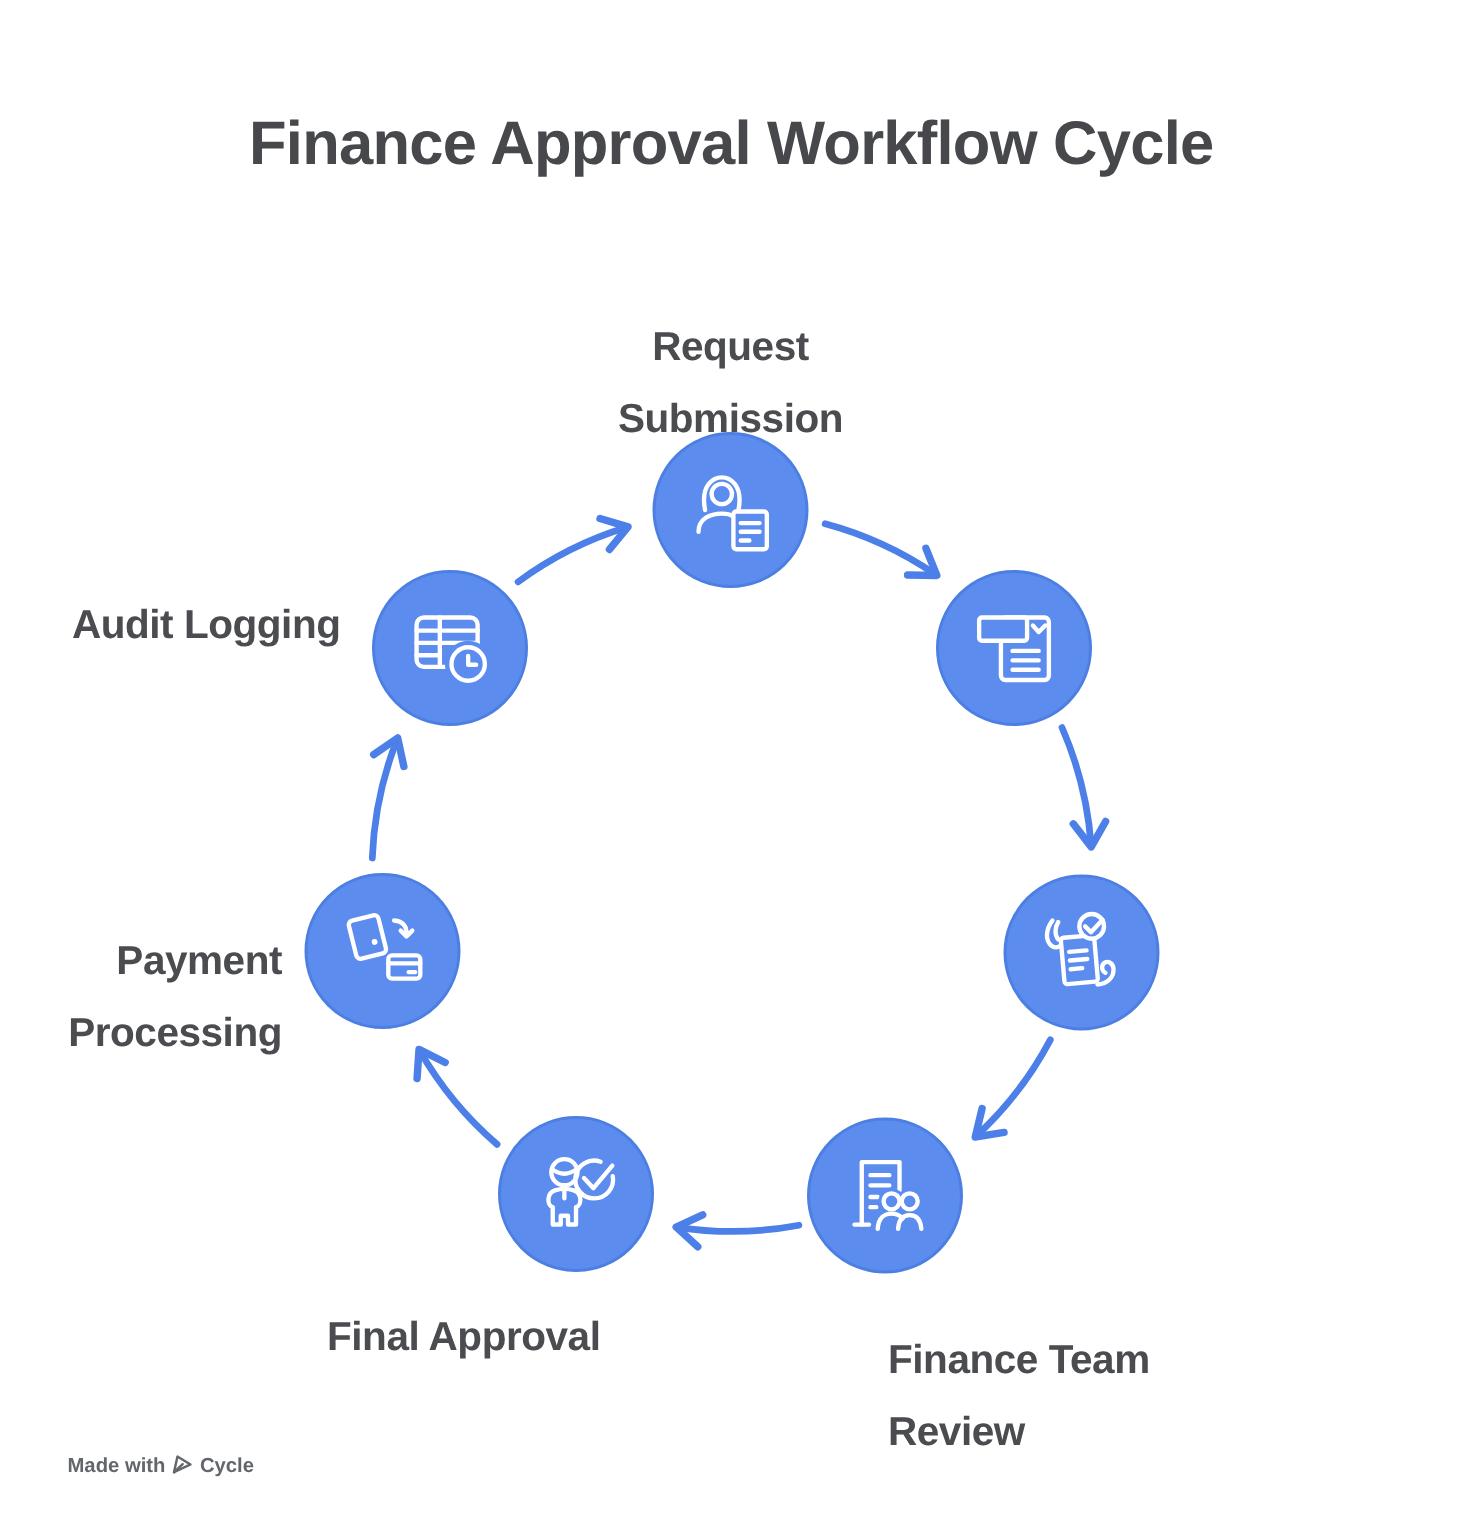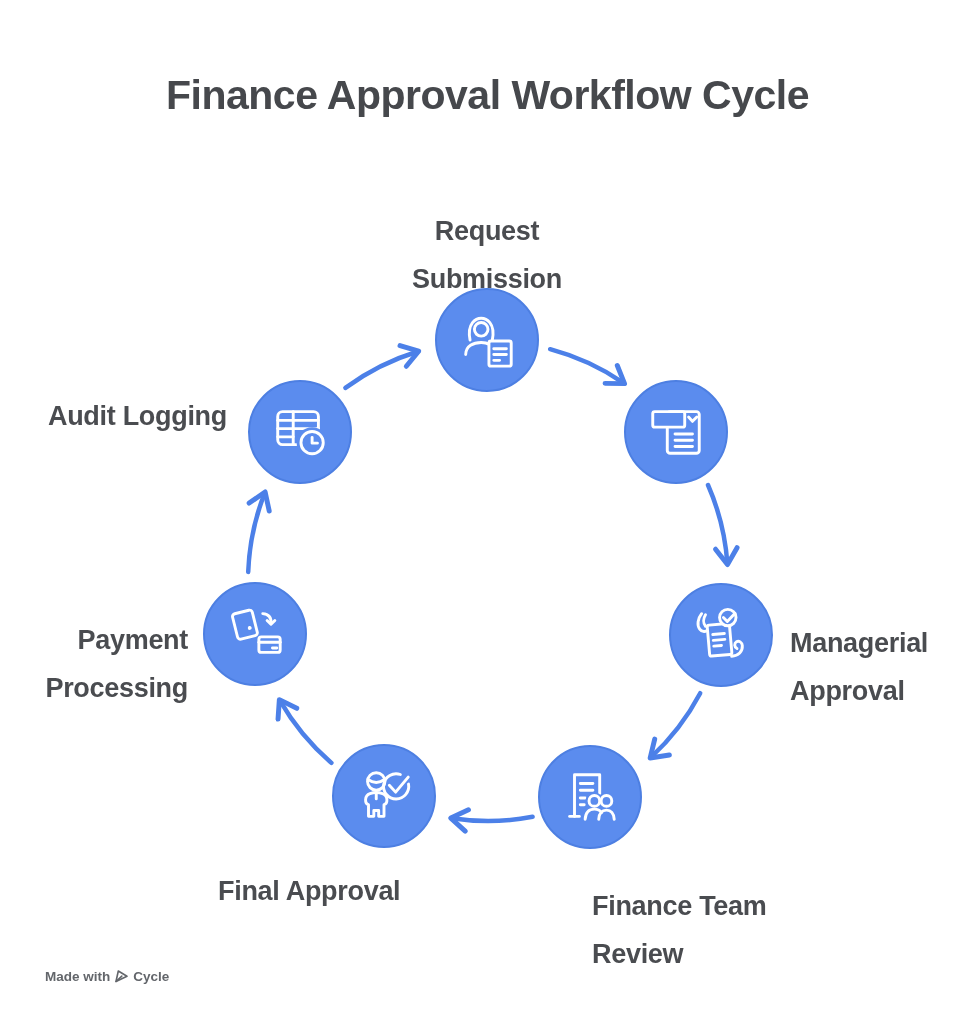--- a/index.html
+++ b/index.html
@@ -158,8 +158,6 @@
 
   <div class="label label-request">Request
 Submission</div>
-  <div class="label label-managerial">Managerial
-Approval</div>
   <div class="label label-finance">Finance Team
 Review</div>
   <div class="label label-payment">Payment

